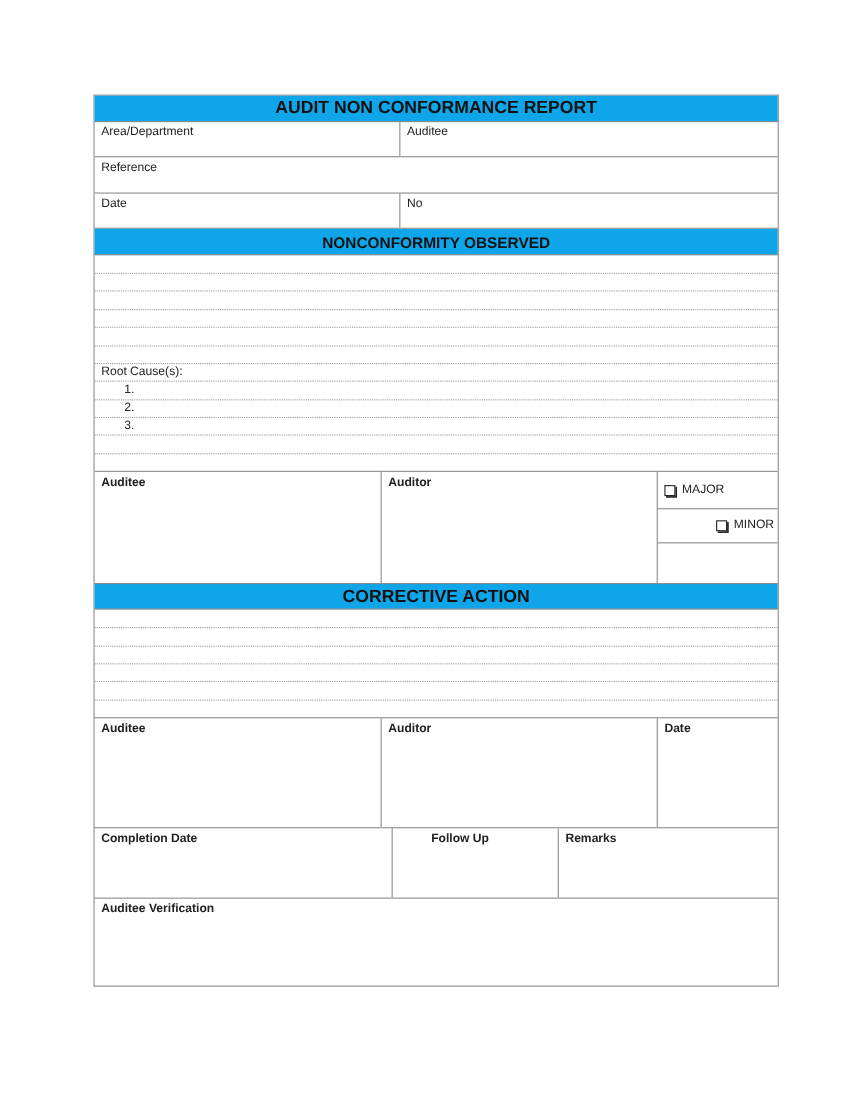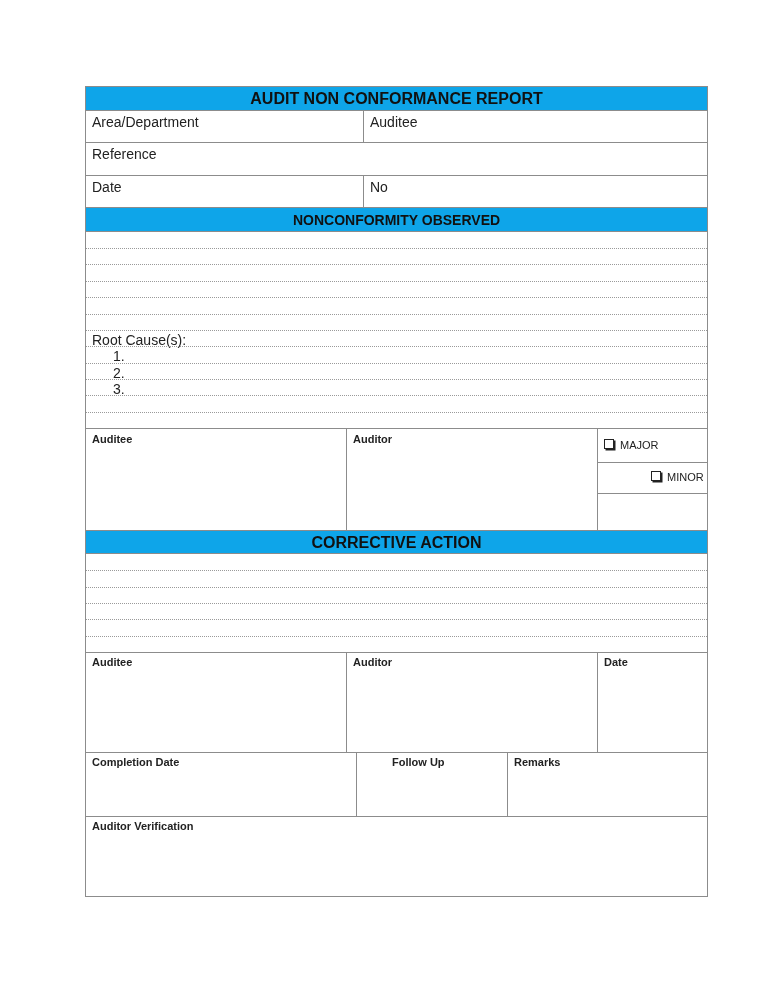--- a/index.html
+++ b/index.html
@@ -12,7 +12,7 @@
   .vline { position: absolute; width: 1px; background: #8c8c8c; }
   .hline { position: absolute; left: 0; right: 0; height: 0; border-top: 1px dotted #9a9a9a; }
   .hline.solid { border-top: 1px solid #8c8c8c; }
-  .lbl { position: absolute; font-size: 14px; }
+  .lbl { position: absolute; font-size: 11px; }
   .lbl.b { font-weight: bold; font-size: 11px; }
   .chk { position: absolute; font-size: 11px; display: flex; align-items: flex-start; gap: 4px; }
   .box { display: inline-block; width: 8px; height: 8px; border: 1px solid #222; box-shadow: 1.5px 1.5px 0 #222; background: #fff; margin-right: 2px; }

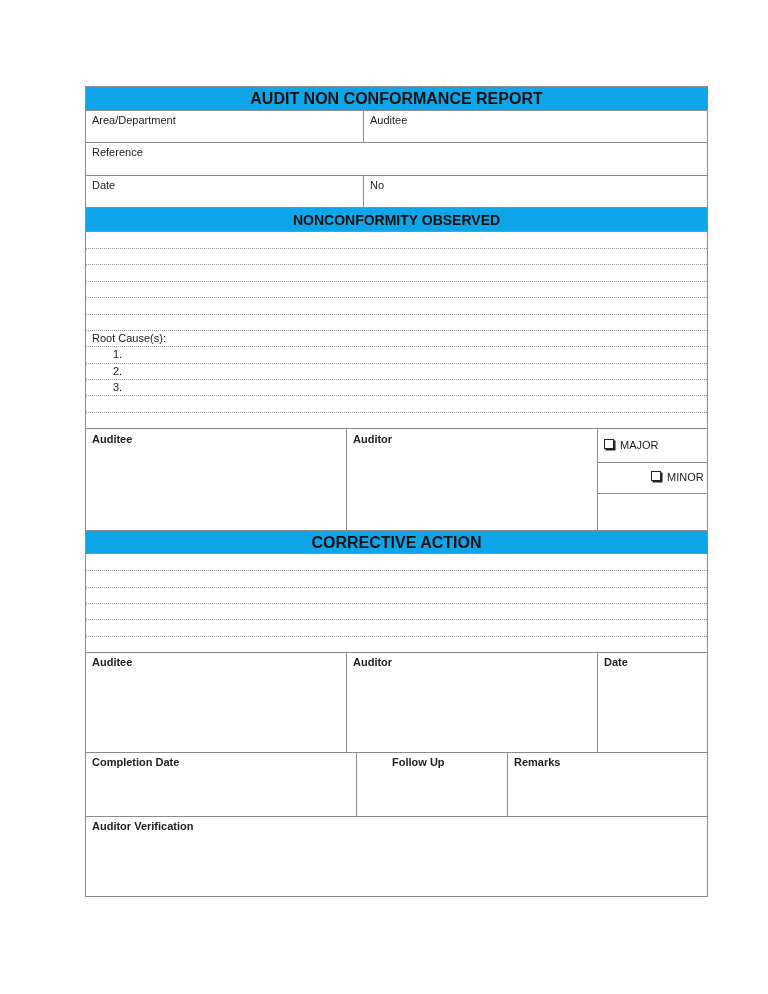--- a/index.html
+++ b/index.html
@@ -14,7 +14,7 @@
   .hline.solid { border-top: 1px solid #8c8c8c; }
   .lbl { position: absolute; font-size: 11px; }
   .lbl.b { font-weight: bold; font-size: 11px; }
-  .chk { position: absolute; font-size: 11px; display: flex; align-items: flex-start; gap: 4px; }
+  .chk { position: absolute; font-size: 11px; display: flex; align-items: flex-end; gap: 4px; }
   .box { display: inline-block; width: 8px; height: 8px; border: 1px solid #222; box-shadow: 1.5px 1.5px 0 #222; background: #fff; margin-right: 2px; }
 </style>
 </head>

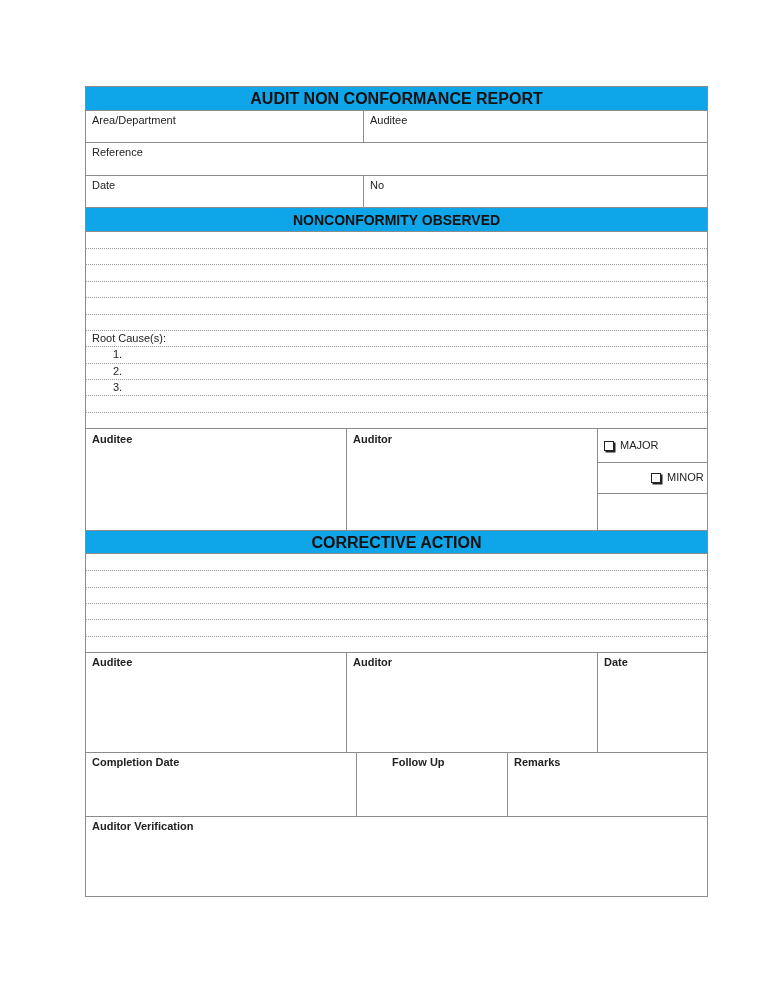--- a/index.html
+++ b/index.html
@@ -122,7 +122,7 @@
   </div>
 
   <div class="abs" style="left:0; top:730px; width:100%; height:79px;">
-    <span class="lbl b" style="left:6px; top:3px;">Auditor Verification</span>
+    <span class="lbl b" style="left:6px; top:3px;">Auditee Verification</span>
   </div>
 
 </div>

